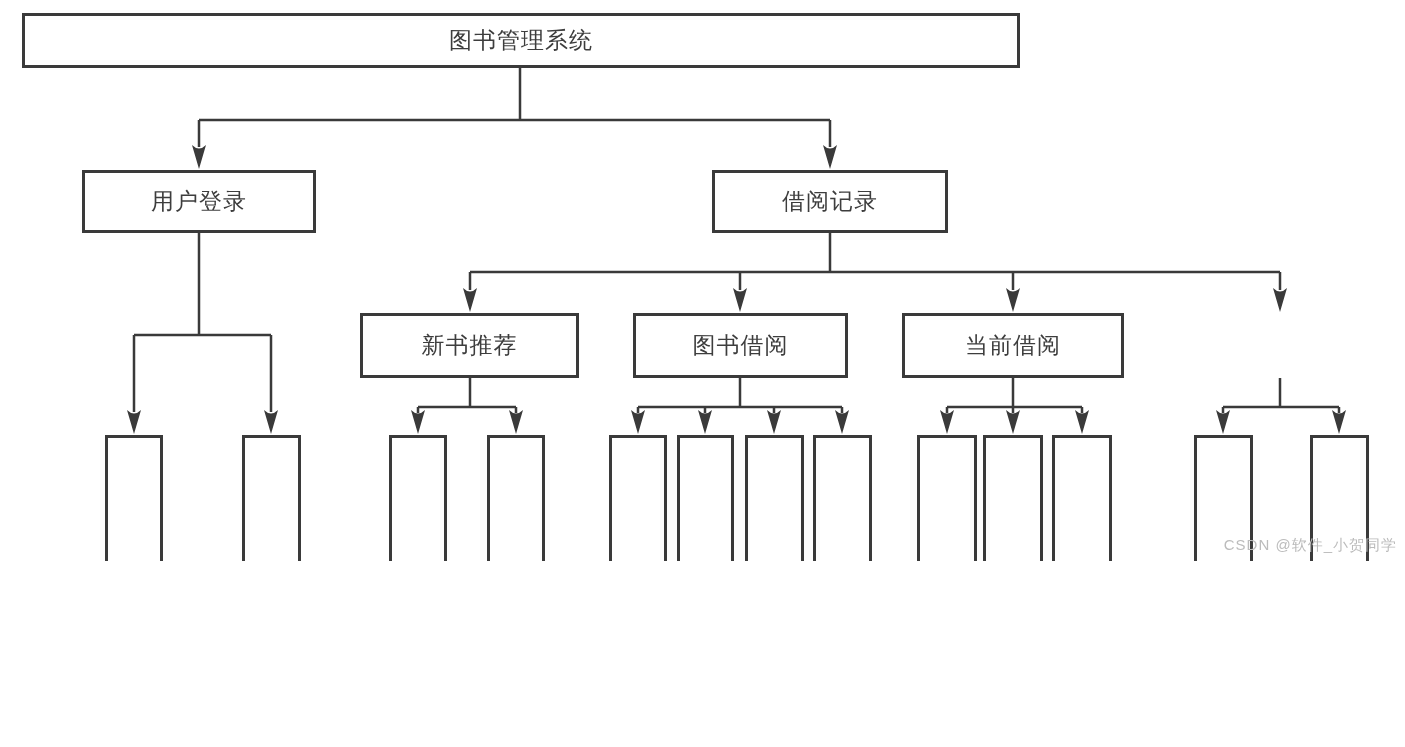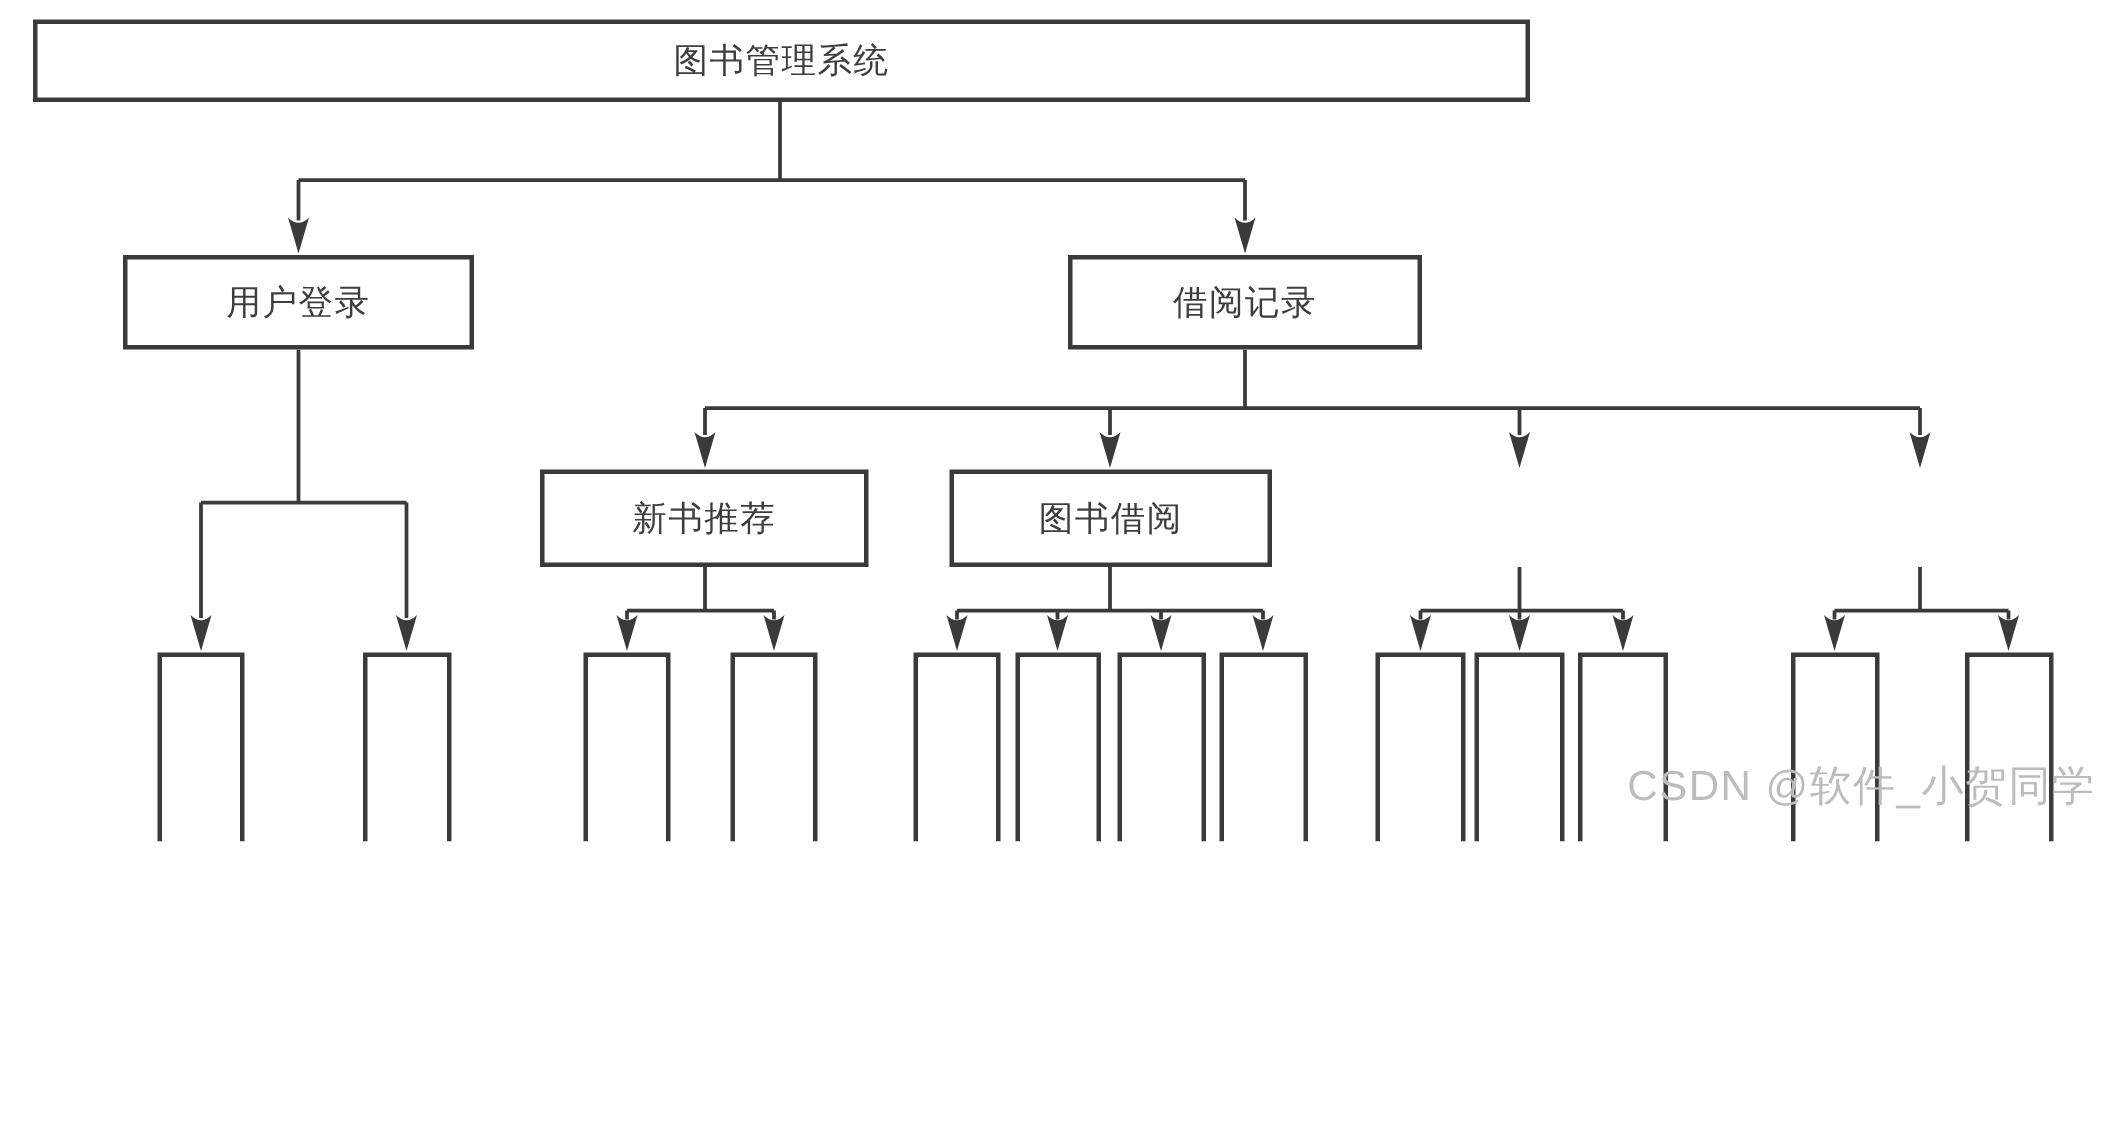--- a/index.html
+++ b/index.html
@@ -84,6 +84,9 @@
   <div class="node" style="left:633px;top:313px;width:215px;height:65px">
     <span class="h-label">图书借阅</span>
   </div>
+  <div class="node" style="left:902px;top:313px;width:222px;height:65px">
+    <span class="h-label">当前借阅</span>
+  </div>
 
   <div class="node" style="left:105px;top:435px;width:58px;height:299px">
     <span class="v-label">用户登录</span>

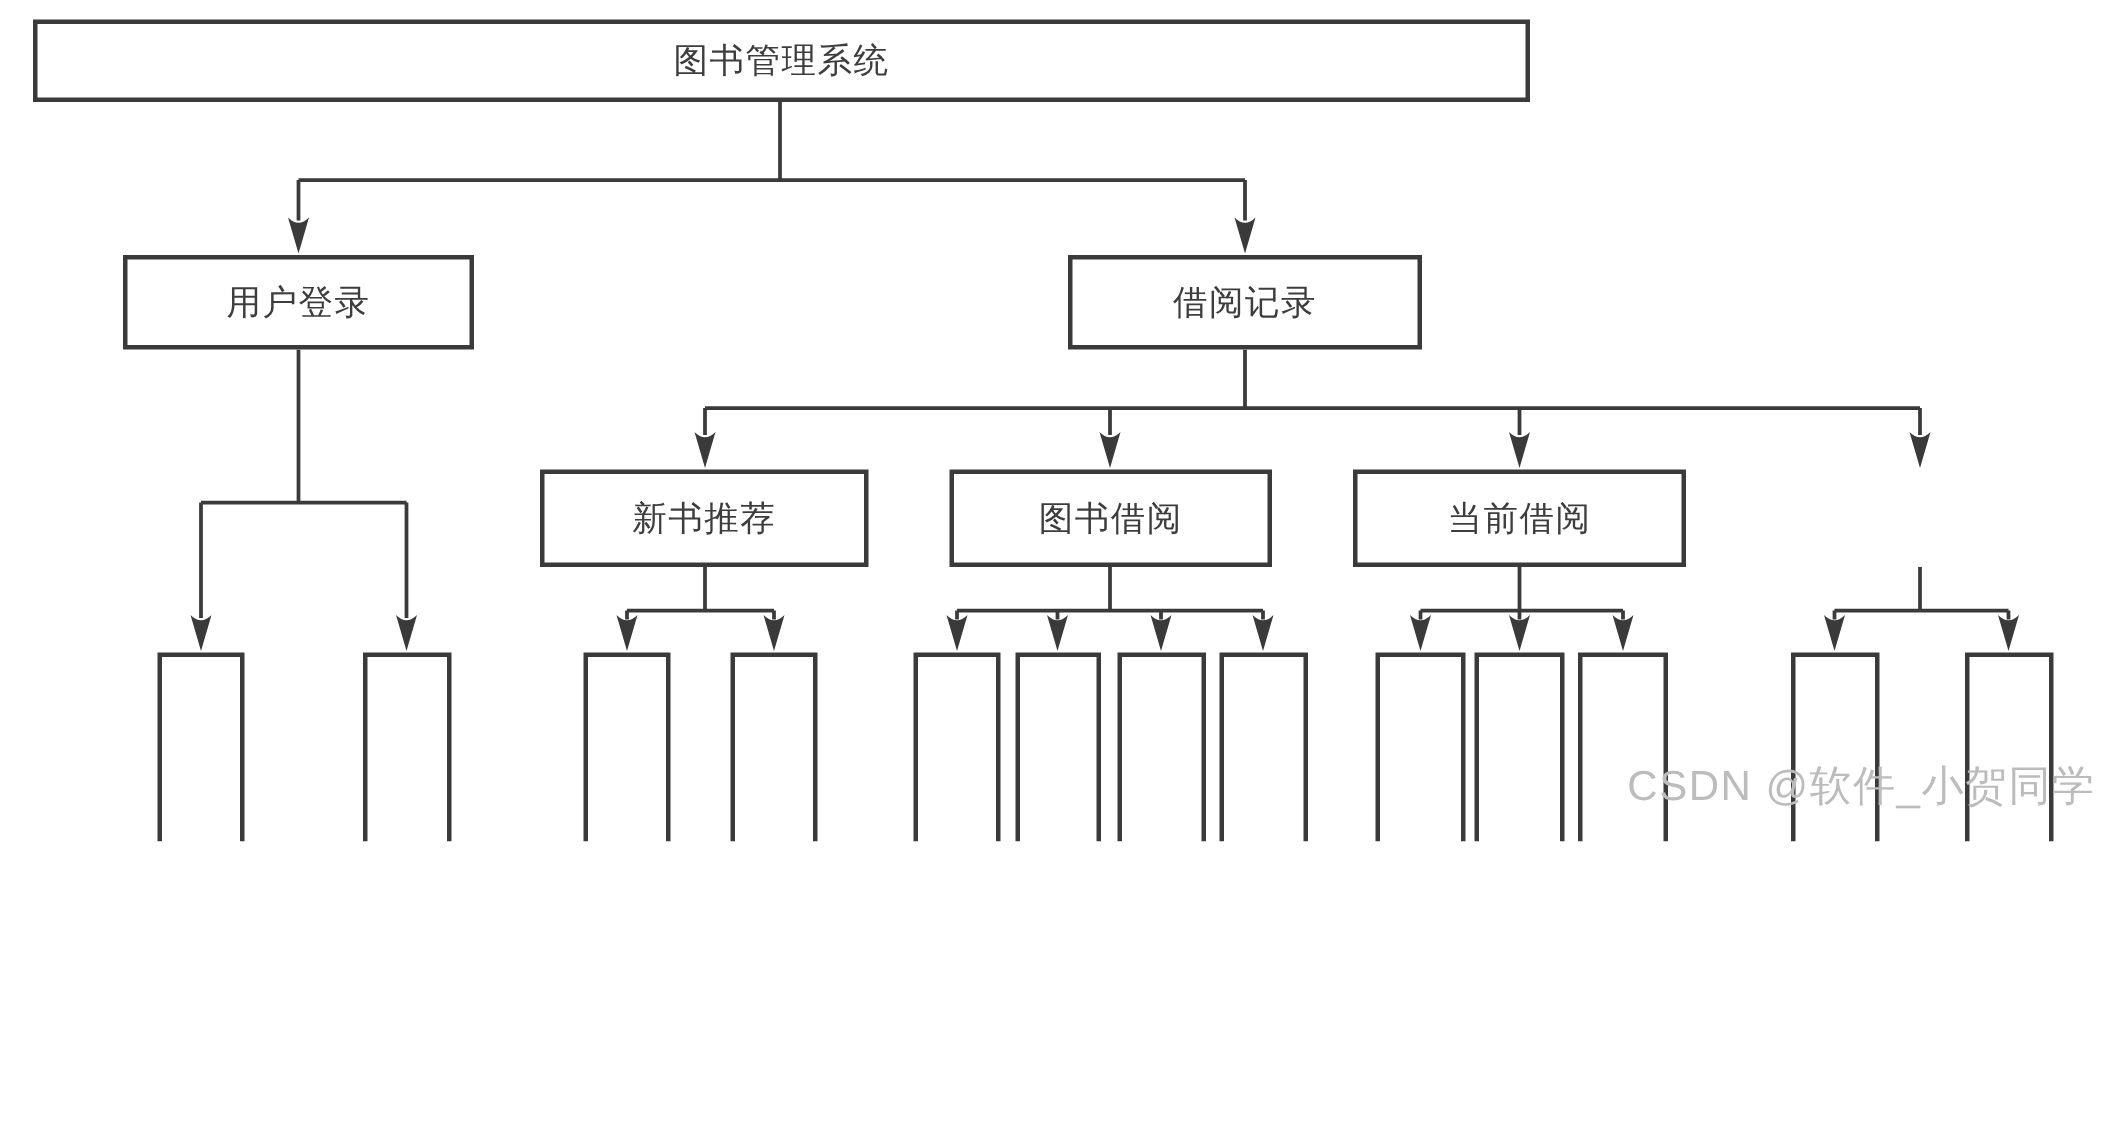--- a/index.html
+++ b/index.html
@@ -29,8 +29,8 @@
     letter-spacing:6px;line-height:1;white-space:nowrap;
   }
   .watermark{
-    position:absolute;right:8px;bottom:18px;
-    color:var(--watermark);font-size:28px;letter-spacing:1px;white-space:nowrap;
+    position:absolute;right:8px;bottom:6px;
+    color:var(--watermark);font-size:15px;letter-spacing:1px;white-space:nowrap;
   }
 </style>
 </head>

